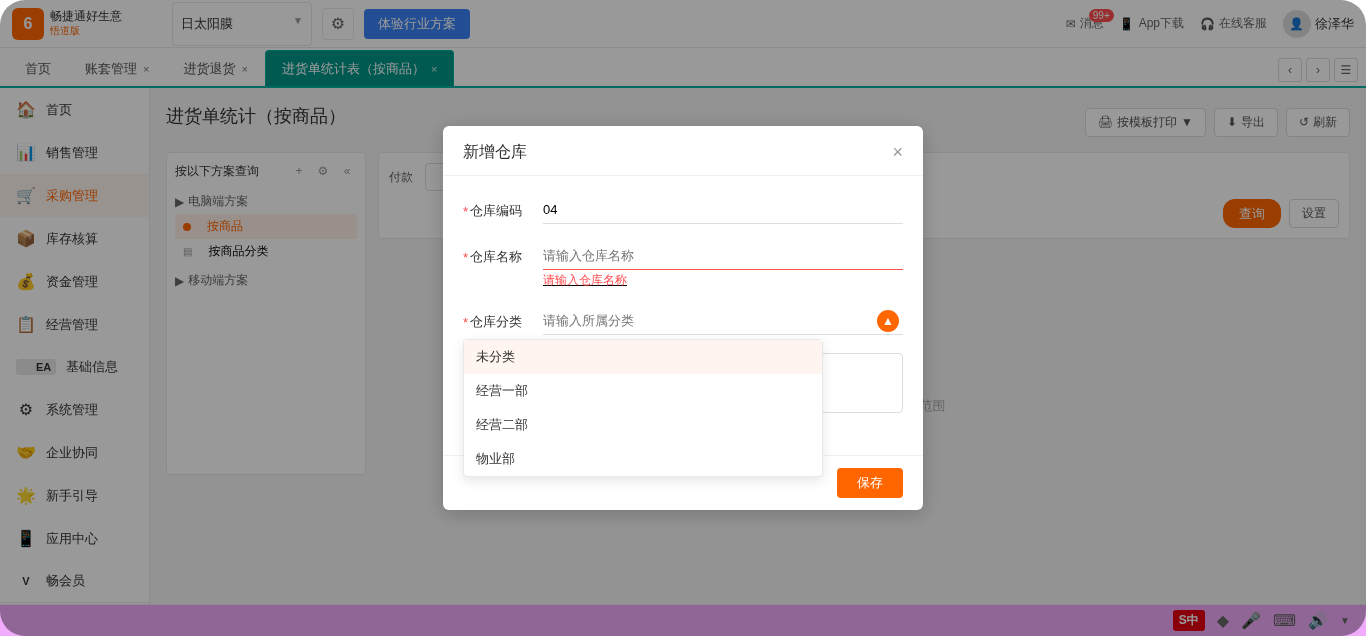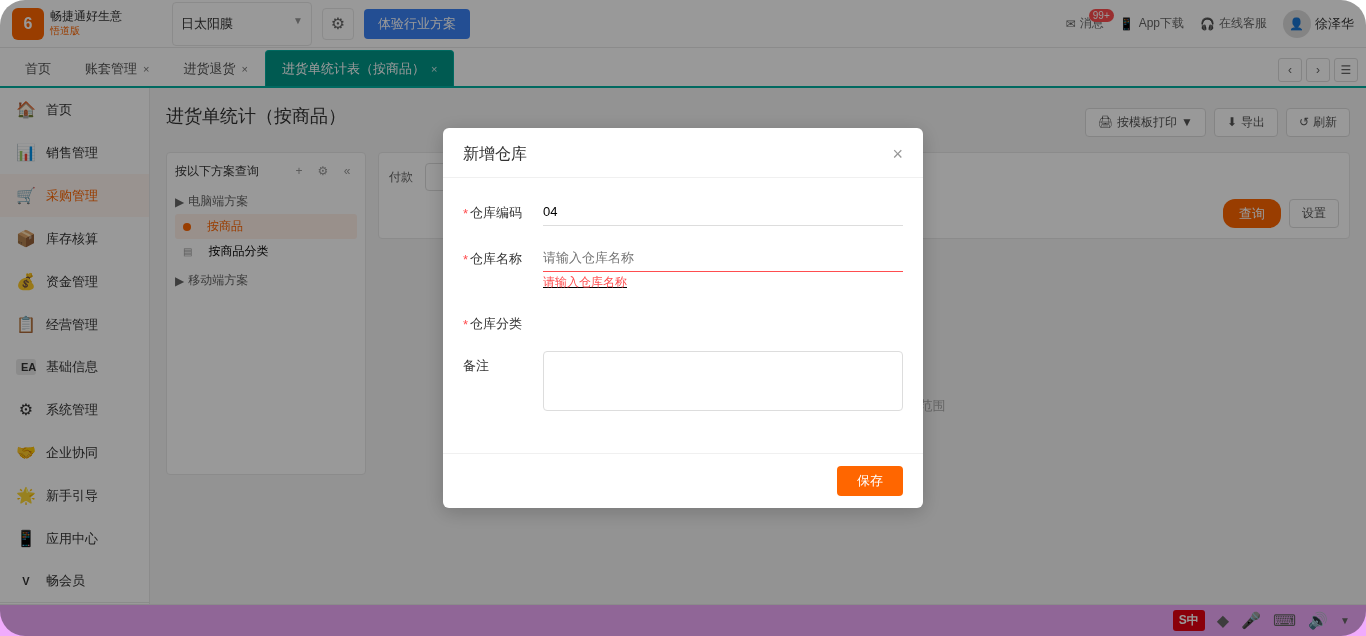--- a/index.html
+++ b/index.html
@@ -406,6 +406,17 @@
           <span class="required">*</span>
           <span>仓库分类</span>
         </div>
+        <div class="form-control dropdown-wrapper">
+          <input class="dropdown-input" placeholder="请输入所属分类" style="">
+          <div class="dropdown-arrow">▲</div>
+          
+          <div class="dropdown-list">
+            <div class="dropdown-item highlighted">未分类</div>
+            <div class="dropdown-item">经营一部</div>
+            <div class="dropdown-item">经营二部</div>
+            <div class="dropdown-item">物业部</div>
+          </div>
+        </div>
       </div>
 
       <div class="form-row">

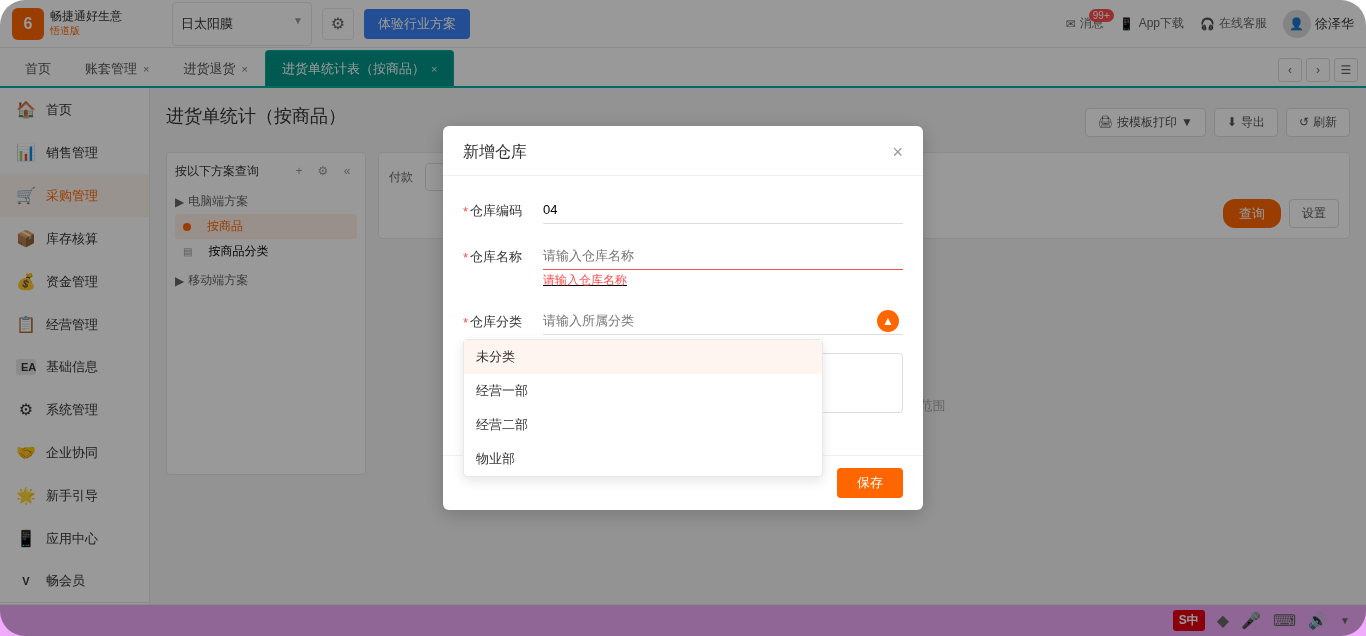--- a/index.html
+++ b/index.html
@@ -266,7 +266,7 @@
       <span>经营管理</span>
     </div>
     <div class="sidebar-item">
-      <span class="sidebar-icon" style="font-size:11px;font-weight:bold;background:#e8e8e8;border-radius:3px;padding:2px 5px;">EA</span>
+      <span class="sidebar-icon" style="font-size:11px;font-weight:bold;background:#e8e8e8;border-radius:3px;padding:2px 20px;">EA</span>
       <span>基础信息</span>
     </div>
     <div class="sidebar-item">

